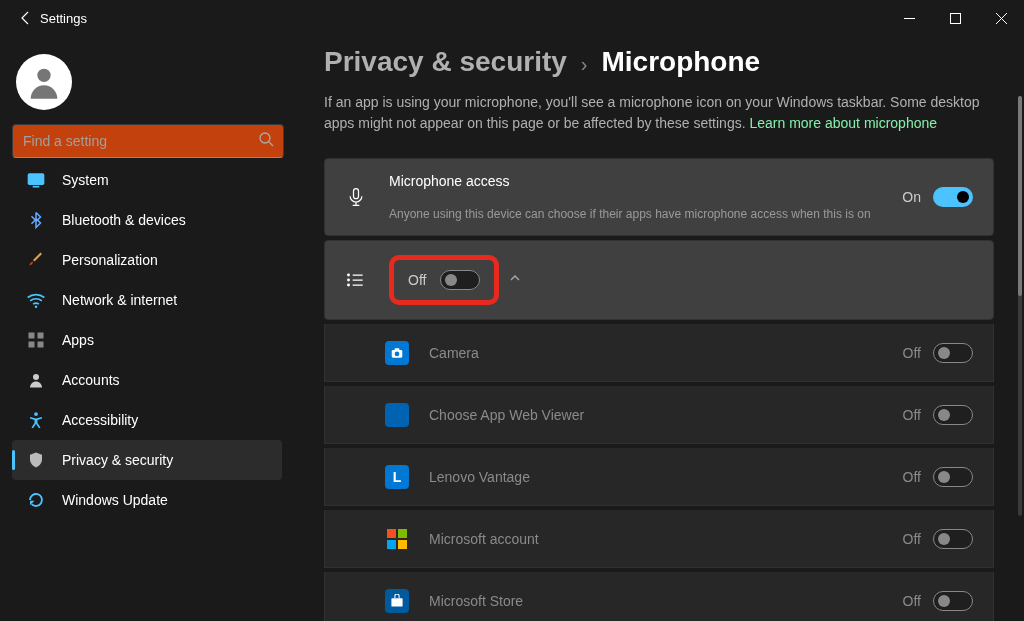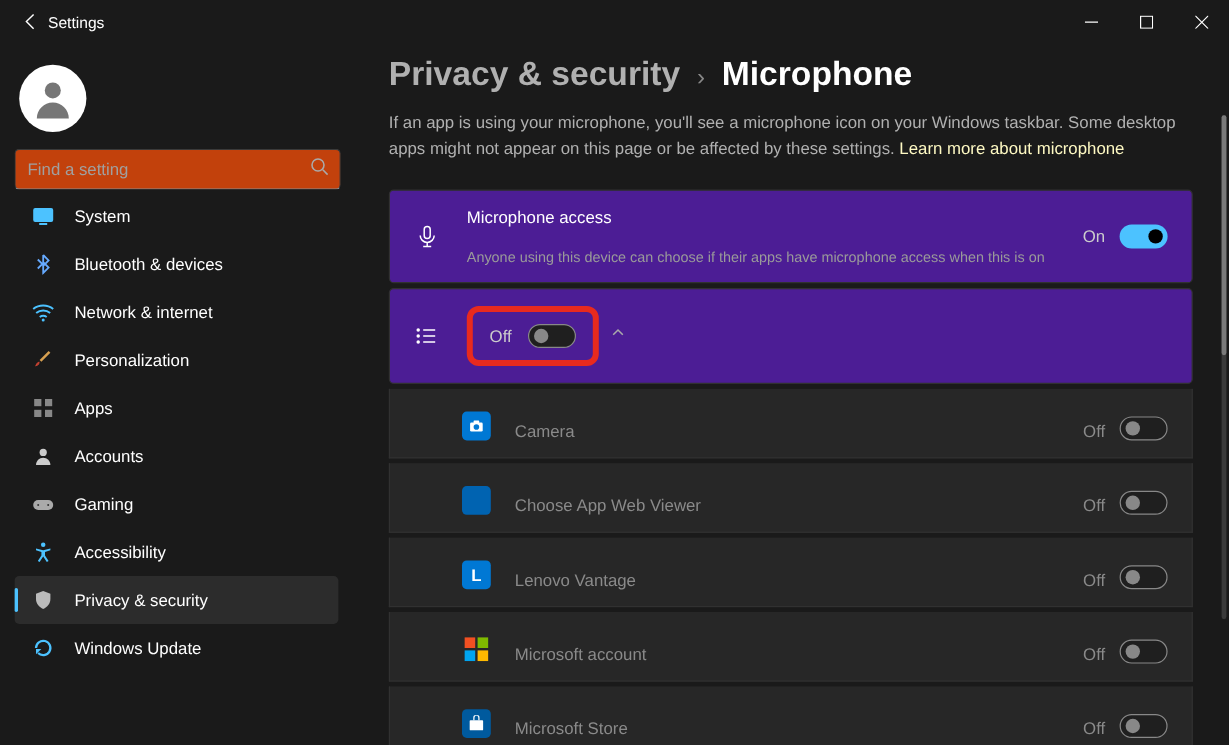--- a/index.html
+++ b/index.html
@@ -47,7 +47,7 @@
     .bc-current { font-size: 28px; font-weight: 600; color: #fff; }
 
     .desc { font-size: 14px; color: #b0b0b0; line-height: 1.5; margin-bottom: 24px; max-width: 660px; }
-    .desc a { color: #fef9c3; text-decoration: none; cursor: pointer; text-align: right; }
+    .desc a { color: #86efac; text-decoration: none; cursor: pointer; text-align: right; }
 
     
     .card { background: #4c1d95; border: 1px solid #313131; border-radius: 4px; display: flex; align-items: center; padding: 14px 20px; margin-bottom: 4px; min-height: 66px; }

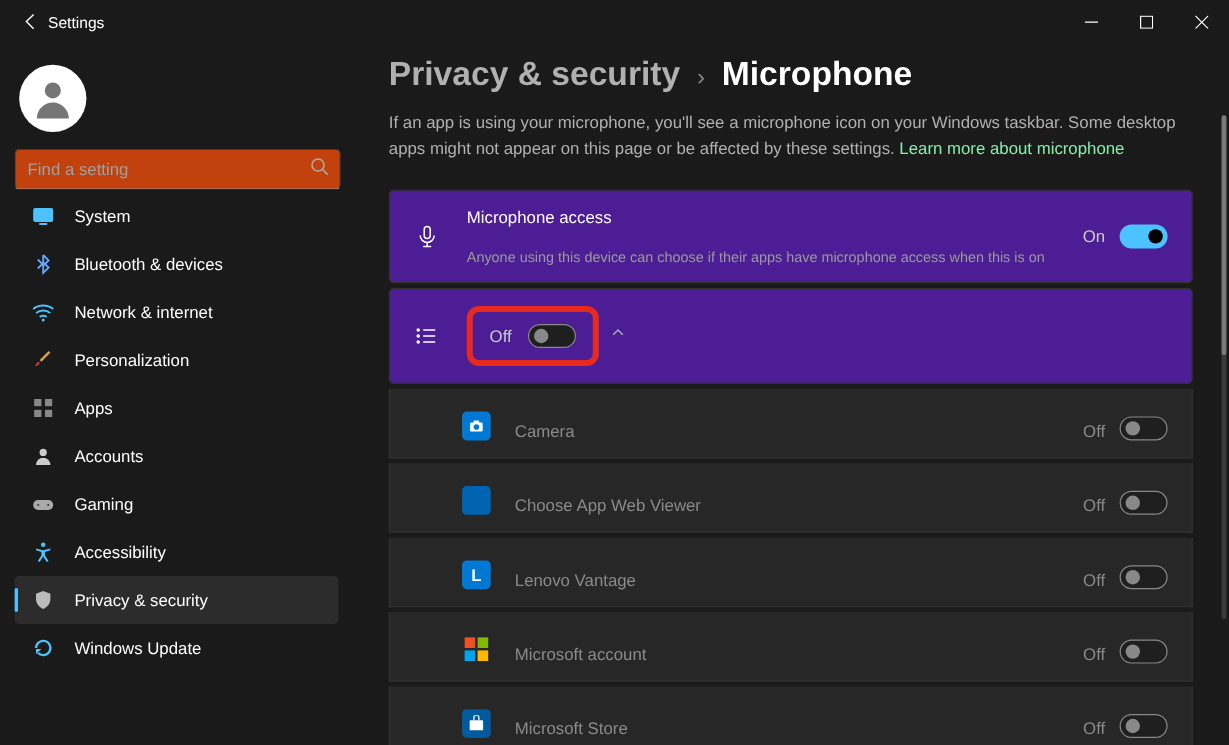--- a/index.html
+++ b/index.html
@@ -50,7 +50,7 @@
     .desc a { color: #86efac; text-decoration: none; cursor: pointer; text-align: right; }
 
     
-    .card { background: #4c1d95; border: 1px solid #313131; border-radius: 4px; display: flex; align-items: center; padding: 14px 20px; margin-bottom: 4px; min-height: 66px; }
+    .card { background: #404040; border: 1px solid #313131; border-radius: 4px; display: flex; align-items: center; padding: 14px 20px; margin-bottom: 4px; min-height: 66px; }
     .card.sub { padding-left: 60px; background: #272727; min-height: 58px; border-radius: 0; border-top: none; align-items: flex-end; }
     .card-icon { width: 22px; height: 22px; margin-right: 22px; color: #fff; display: flex; align-items: center; justify-content: center; }
     .card-body { flex: 1; }

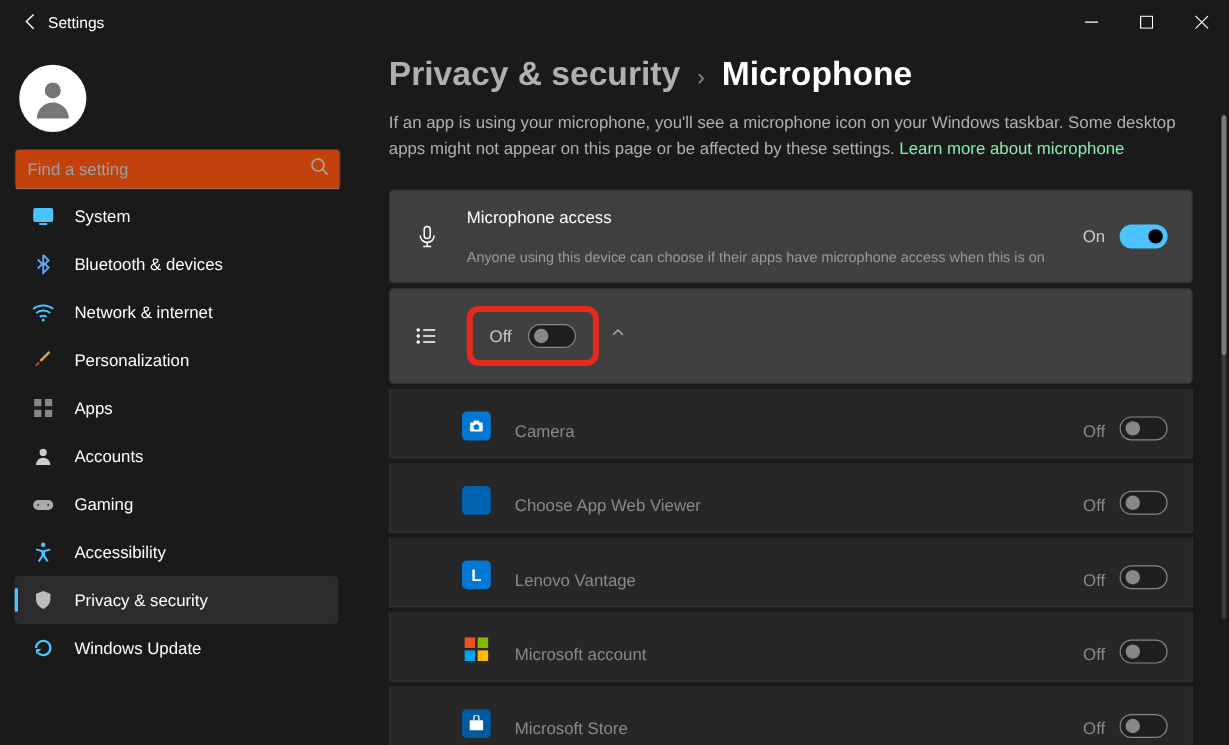--- a/index.html
+++ b/index.html
@@ -145,21 +145,21 @@
         </div>
         <div class="nav-item">
           <span class="nav-icon">
+            <svg width="18" height="18" viewBox="0 0 24 24">
+              <path d="M20 4 L10 14 L8 12 L18 2 Z" fill="#d8a050"></path>
+              <path d="M8 14 c-3 0-4 3-5 5 2 0 5-1 5-5" fill="#c04030"></path>
+            </svg>
+          </span>
+          <span>Personalization</span>
+        </div>
+        <div class="nav-item">
+          <span class="nav-icon">
             <svg width="20" height="20" viewBox="0 0 24 24">
               <path d="M2 9 a16 16 0 0 1 20 0 M5 13 a11 11 0 0 1 14 0 M8.5 17 a6 6 0 0 1 7 0" stroke="#4cc2ff" stroke-width="2" fill="none"></path>
               <circle cx="12" cy="20" r="1.5" fill="#4cc2ff"></circle>
             </svg>
           </span>
           <span>Network &amp; internet</span>
-        </div>
-        <div class="nav-item">
-          <span class="nav-icon">
-            <svg width="18" height="18" viewBox="0 0 24 24">
-              <path d="M20 4 L10 14 L8 12 L18 2 Z" fill="#d8a050"></path>
-              <path d="M8 14 c-3 0-4 3-5 5 2 0 5-1 5-5" fill="#c04030"></path>
-            </svg>
-          </span>
-          <span>Personalization</span>
         </div>
         <div class="nav-item">
           <span class="nav-icon">

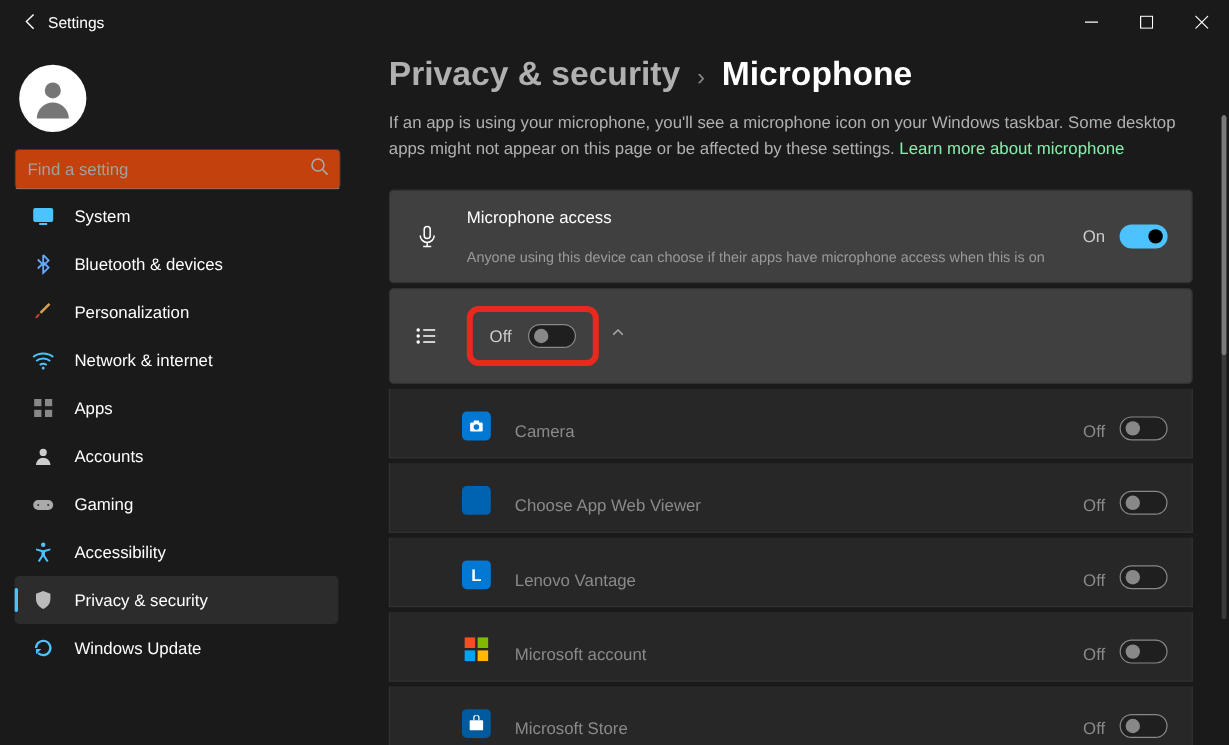--- a/index.html
+++ b/index.html
@@ -51,7 +51,7 @@
 
     
     .card { background: #404040; border: 1px solid #313131; border-radius: 4px; display: flex; align-items: center; padding: 14px 20px; margin-bottom: 4px; min-height: 66px; }
-    .card.sub { padding-left: 60px; background: #272727; min-height: 58px; border-radius: 0; border-top: none; align-items: flex-end; }
+    .card.sub { padding-left: 60px; background: #272727; min-height: 58px; border-radius: 0; border-top: none; }
     .card-icon { width: 22px; height: 22px; margin-right: 22px; color: #fff; display: flex; align-items: center; justify-content: center; }
     .card-body { flex: 1; }
     .card-title { font-size: 14px; color: #fff; font-weight: 400; }

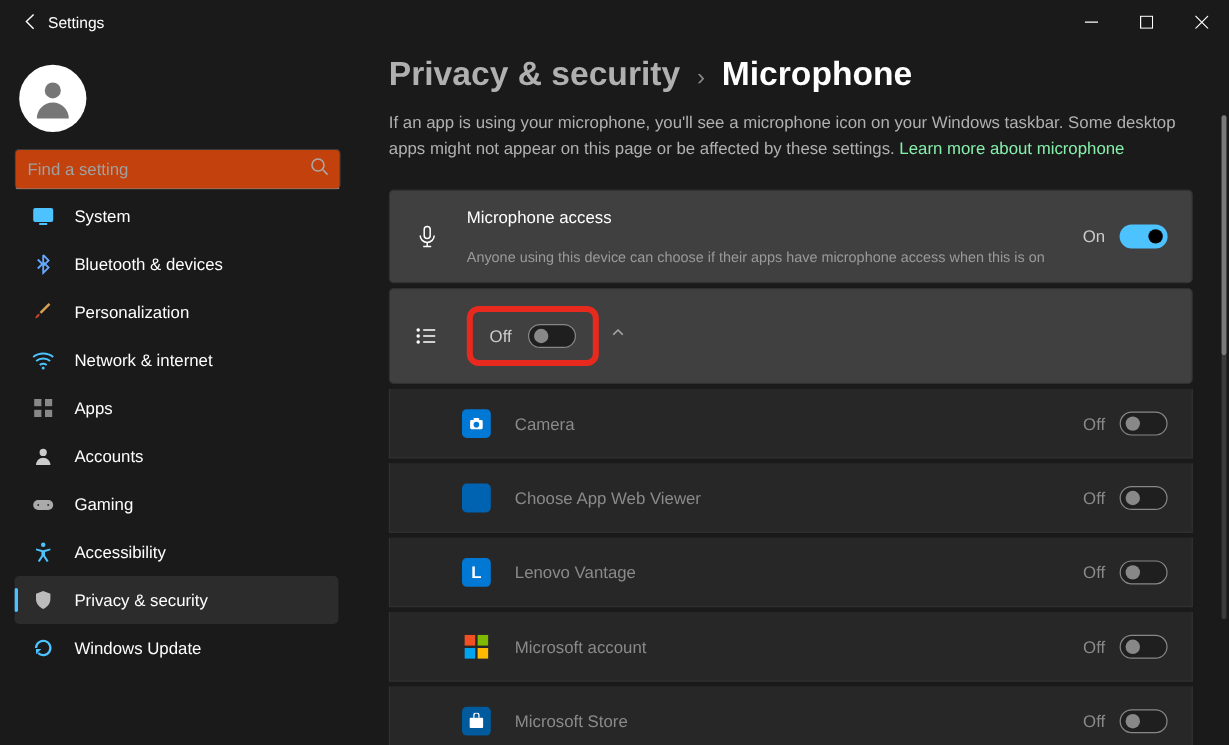--- a/index.html
+++ b/index.html
@@ -183,16 +183,6 @@
         </div>
         <div class="nav-item">
           <span class="nav-icon">
-            <svg width="20" height="20" viewBox="0 0 24 24">
-              <rect x="2" y="8" width="20" height="10" rx="5" fill="#aaa"></rect>
-              <circle cx="7" cy="13" r="1" fill="#333"></circle>
-              <circle cx="17" cy="13" r="1" fill="#333"></circle>
-            </svg>
-          </span>
-          <span>Gaming</span>
-        </div>
-        <div class="nav-item">
-          <span class="nav-icon">
             <svg width="18" height="18" viewBox="0 0 24 24" fill="#4cc2ff">
               <circle cx="12" cy="4" r="2.5"></circle>
               <path d="M4 8 l8 2 l8-2 l0 2 l-6 2 l0 4 l4 6 l-2 1 l-4-6 l-4 6 l-2-1 l4-6 l0-4 l-6-2 z"></path>

